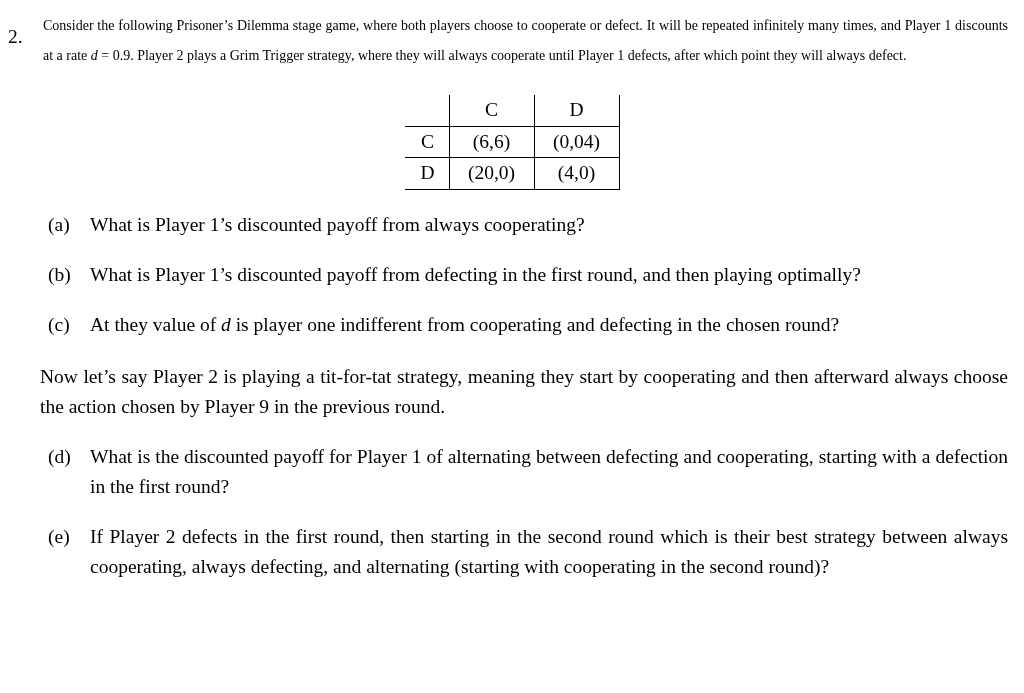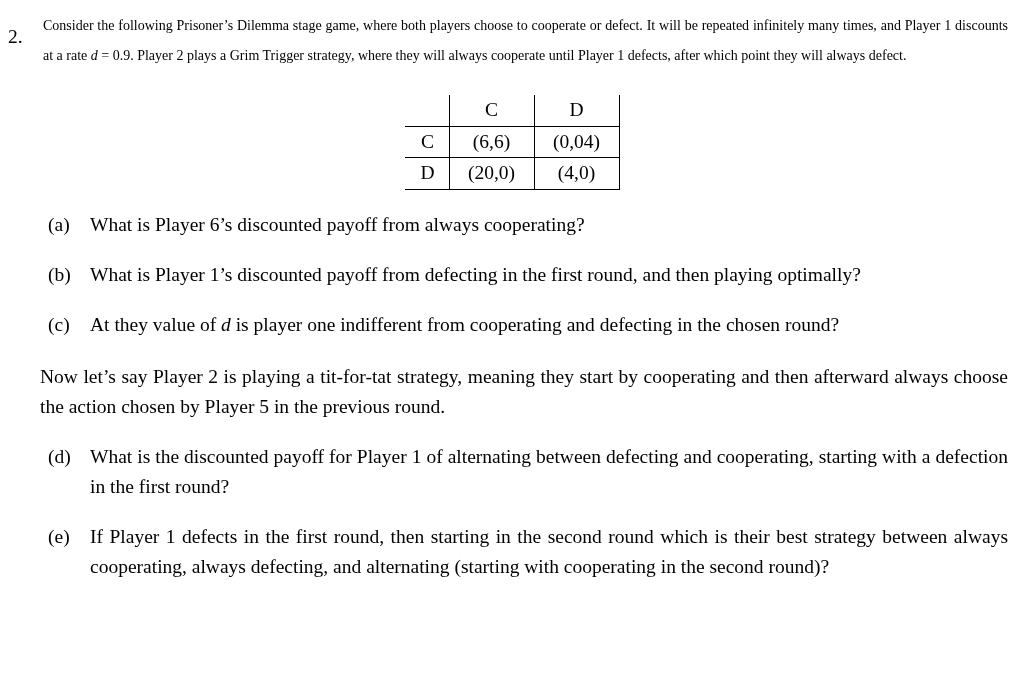--- a/index.html
+++ b/index.html
@@ -174,7 +174,7 @@
 
     <div class="subpart">
       <span class="label">(a)</span>
-      <span>What is Player 6’s discounted payoff from always cooperating?</span>
+      <span>What is Player 1’s discounted payoff from always cooperating?</span>
     </div>
 
     <div class="subpart">

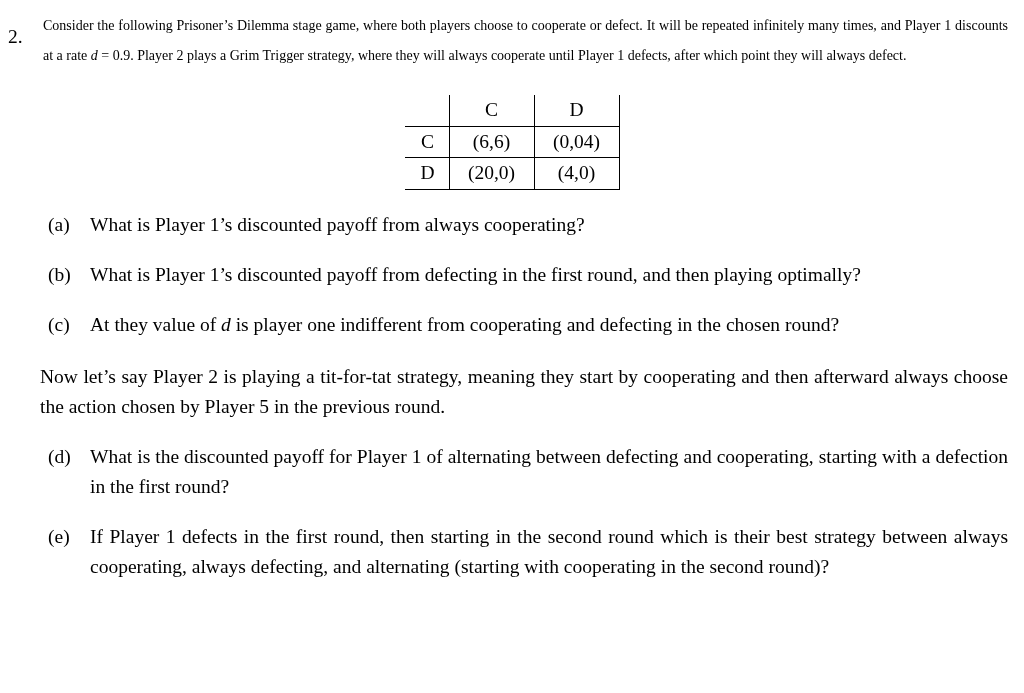--- a/index.html
+++ b/index.html
@@ -188,7 +188,7 @@
 
   </div>
 
-  <p class="mid-para">Now let’s say Player 2 is playing a tit-for-tat strategy, meaning they start by cooperating and then afterward always choose the action chosen by Player 5 in the previous round.</p>
+  <p class="mid-para">Now let’s say Player 2 is playing a tit-for-tat strategy, meaning they start by cooperating and then afterward always choose the action chosen by Player 9 in the previous round.</p>
 
   <div class="subparts">
 

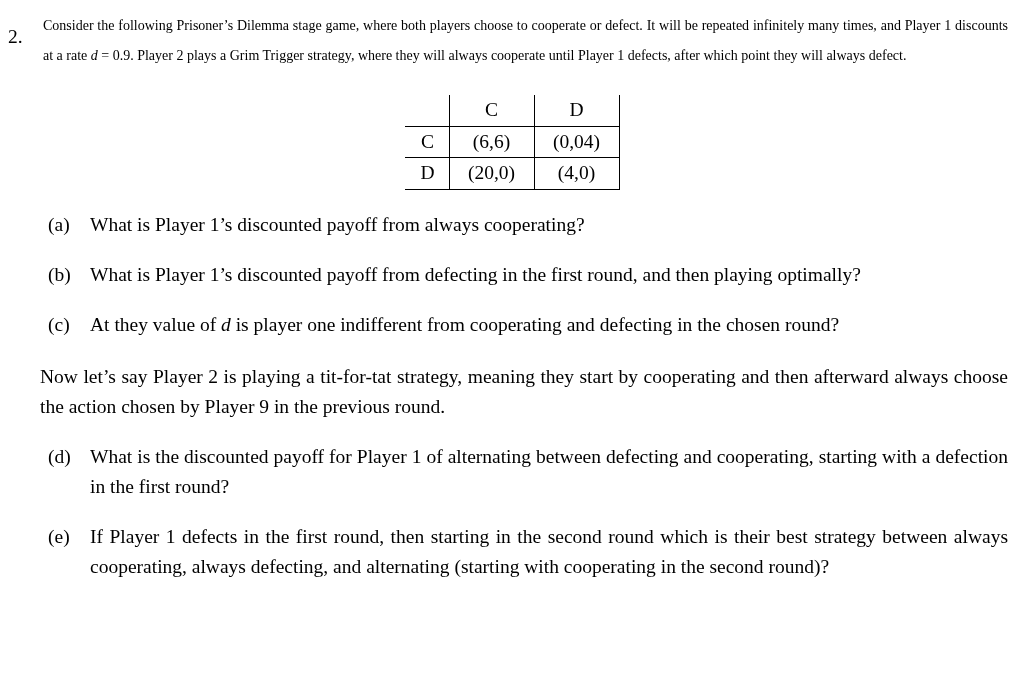--- a/index.html
+++ b/index.html
@@ -199,7 +199,7 @@
 
     <div class="subpart">
       <span class="label">(e)</span>
-      <span>If Player 1 defects in the first round, then starting in the second round which is their best strategy between always cooperating, always defecting, and alternating (starting with cooperating in the second round)?</span>
+      <span>If Player 2 defects in the first round, then starting in the second round which is their best strategy between always cooperating, always defecting, and alternating (starting with cooperating in the second round)?</span>
     </div>
 
   </div>

